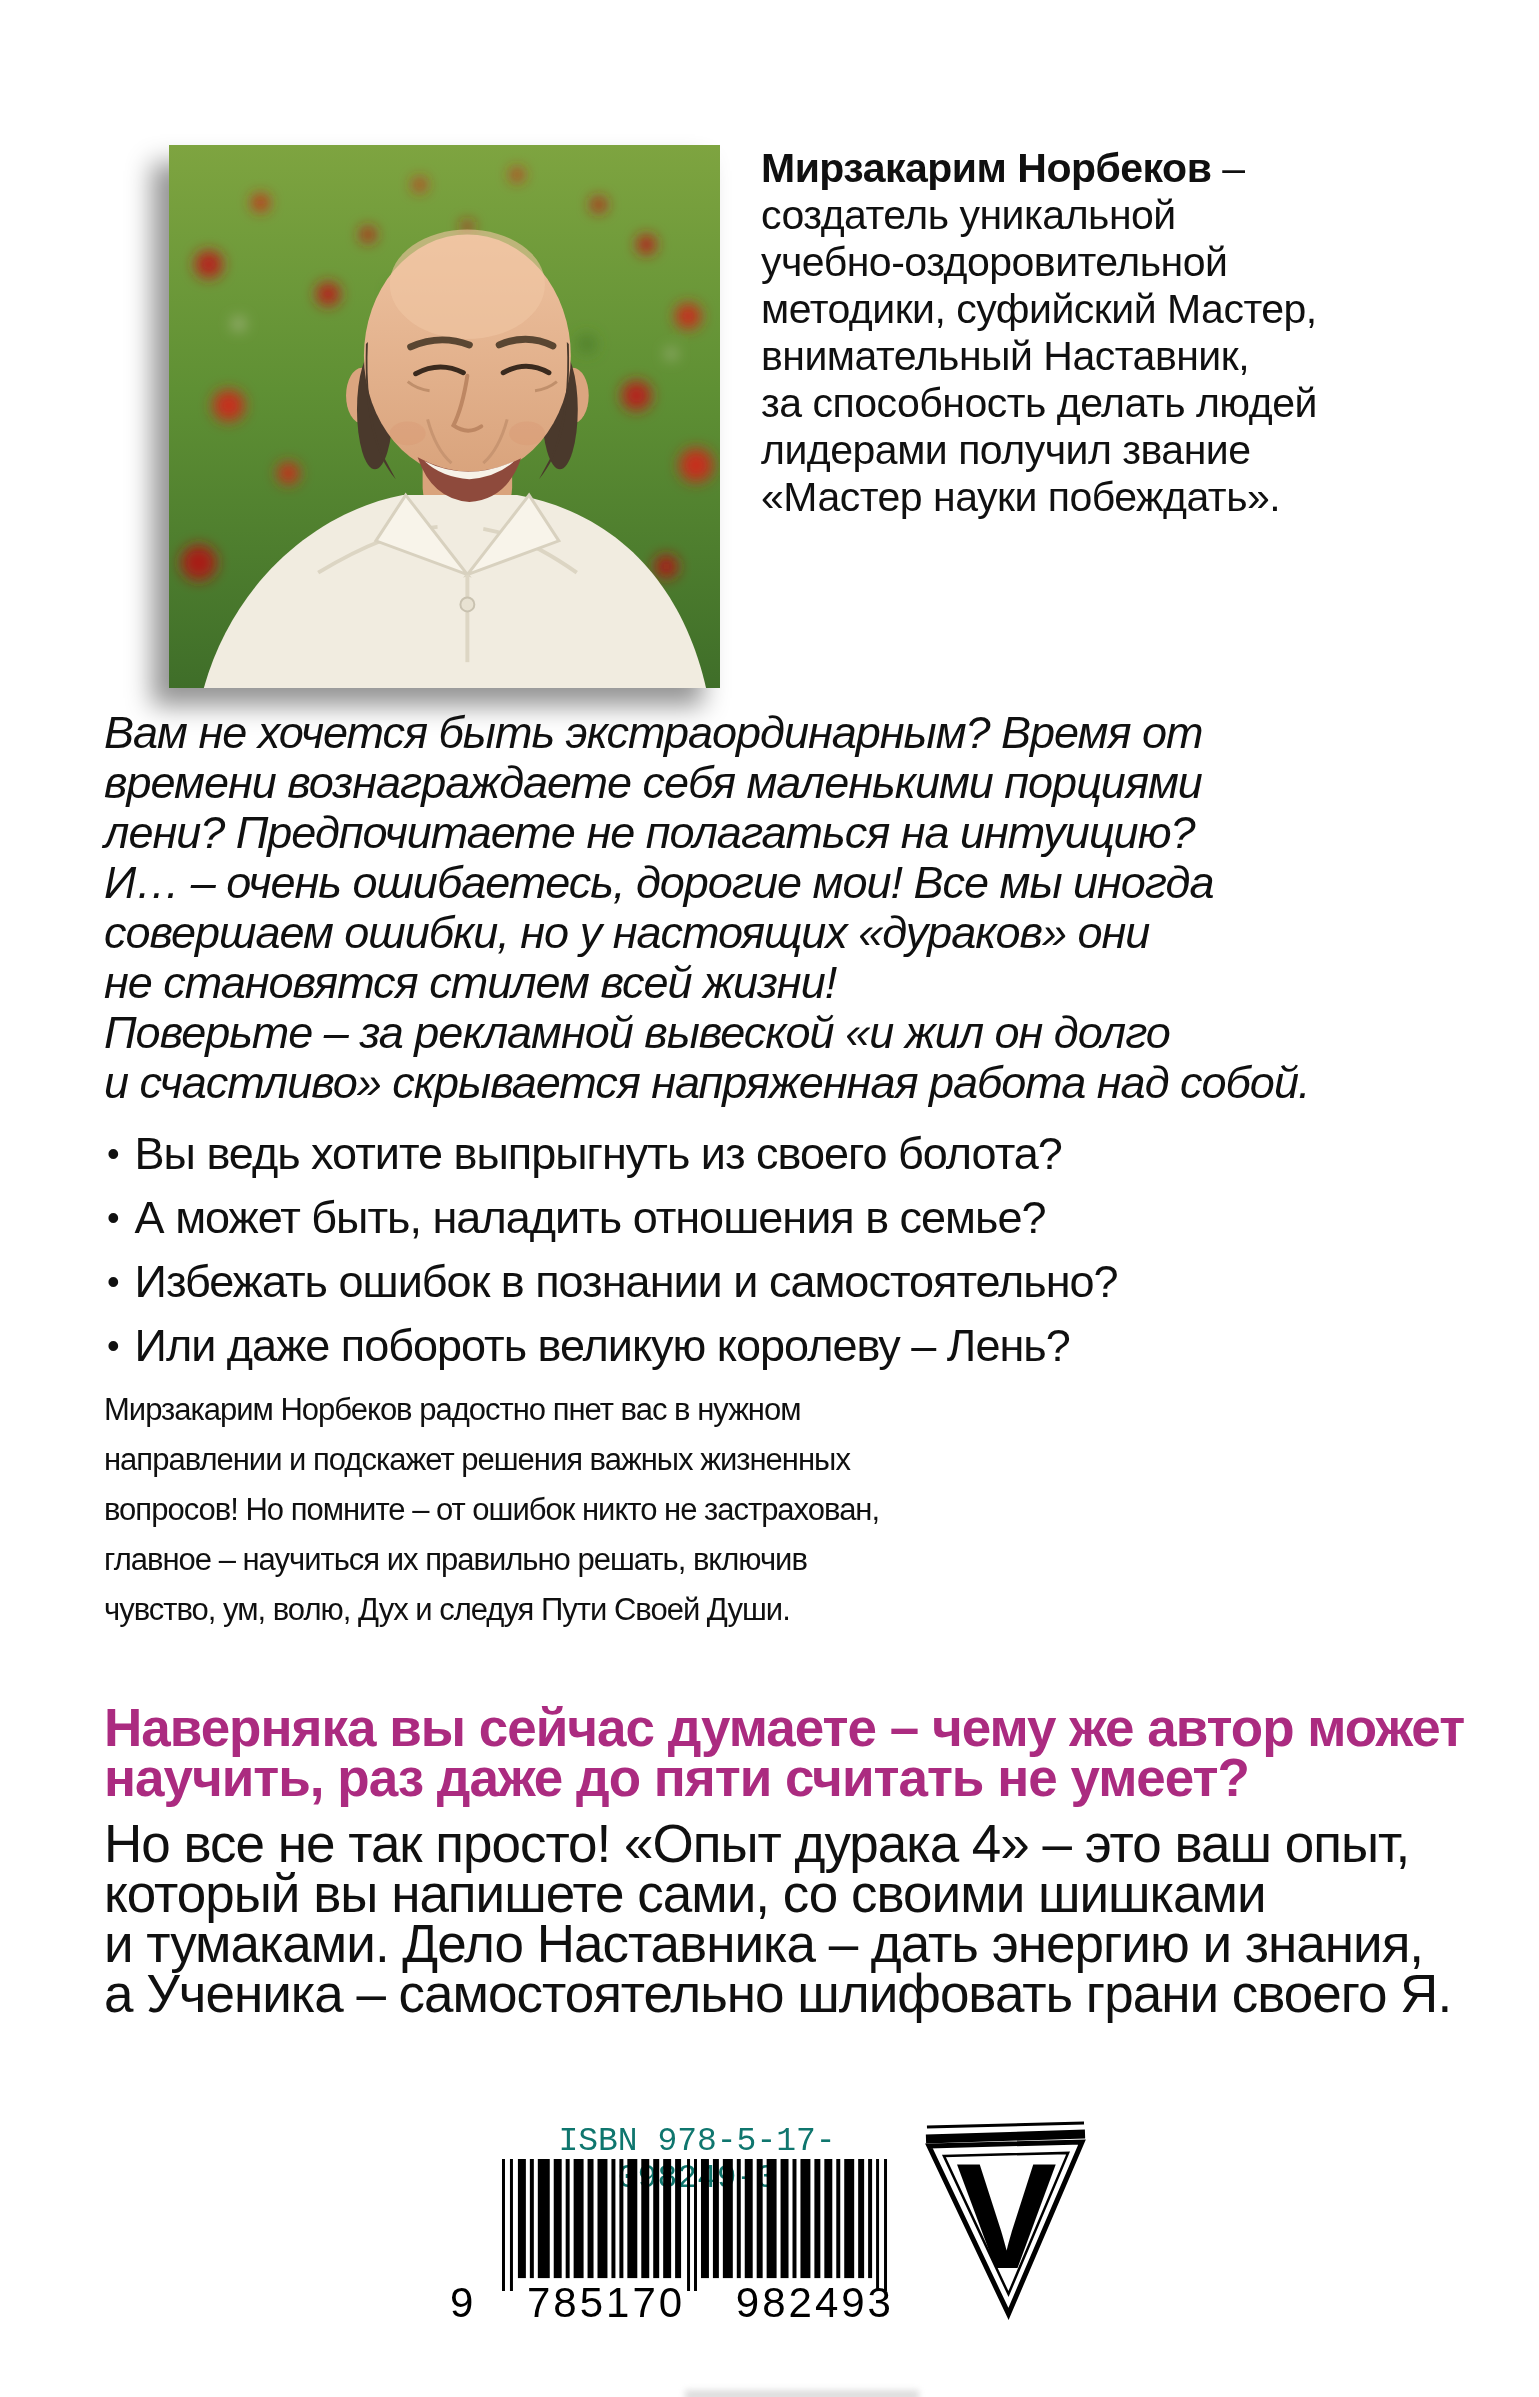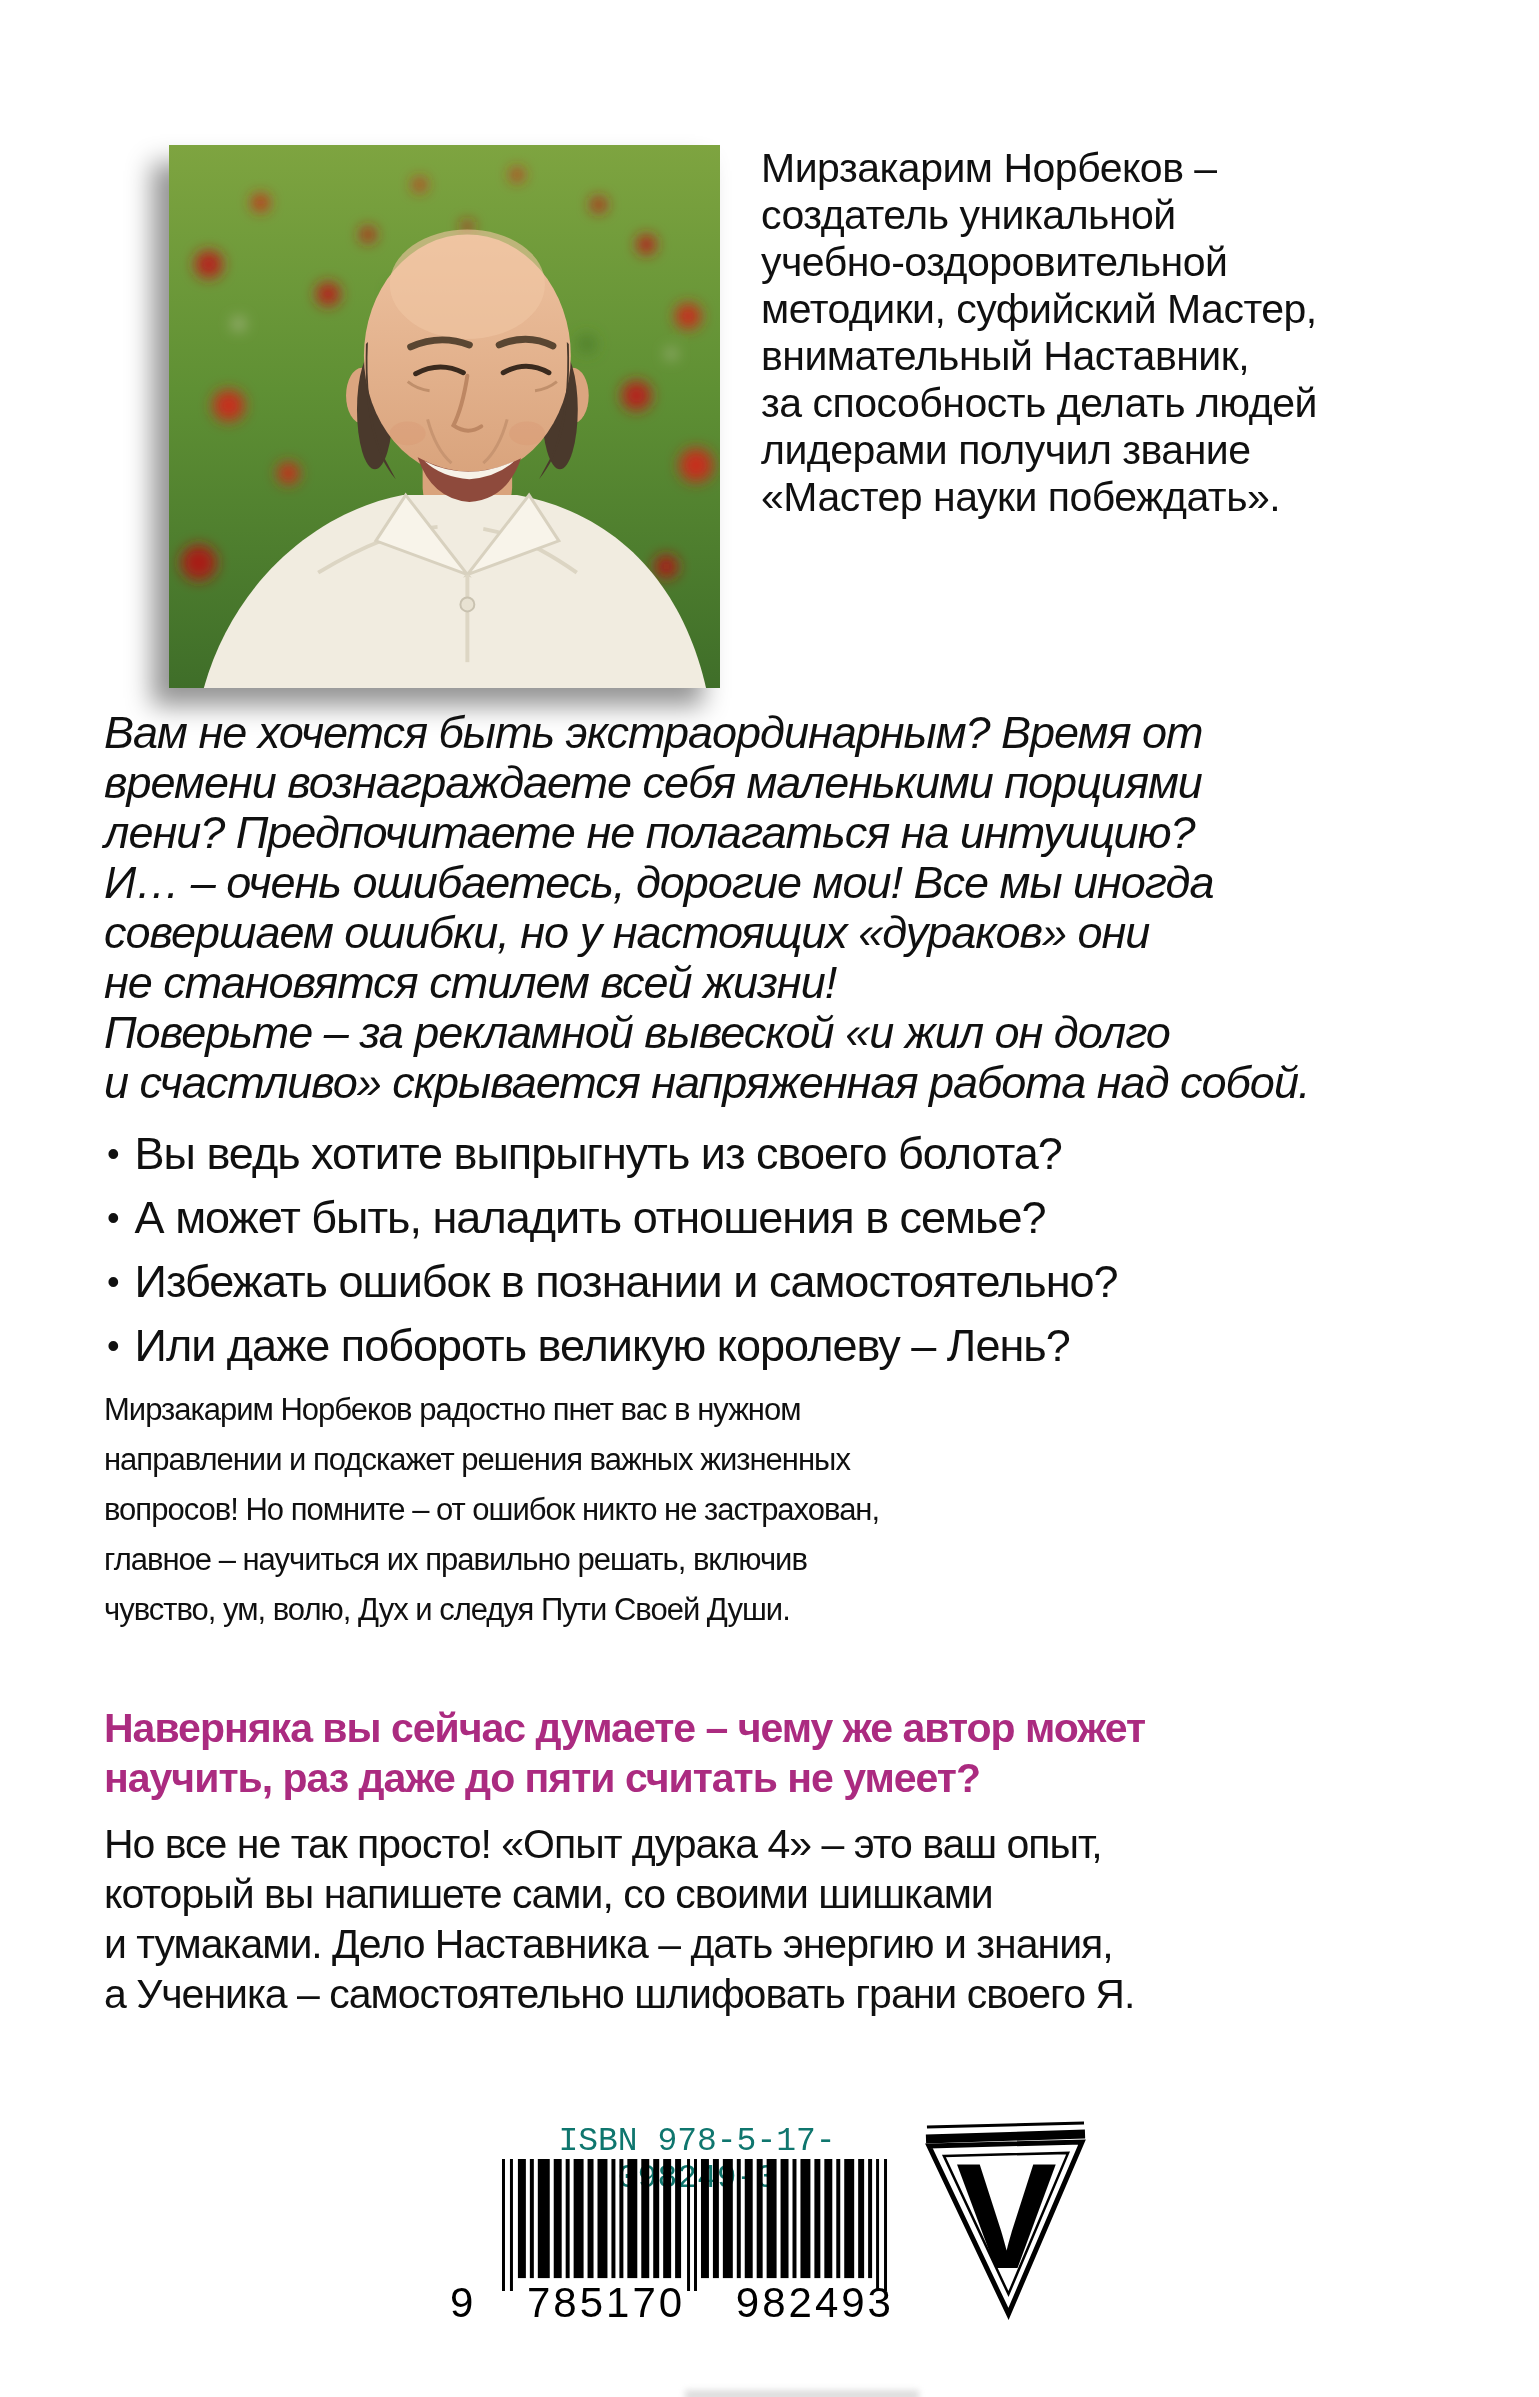--- a/index.html
+++ b/index.html
@@ -20,7 +20,7 @@
     position:absolute;left:761px;top:145px;width:697px;margin:0;
     font-size:41px;line-height:47px;letter-spacing:-0.5px;
   }
-  .bio-name{font-weight:normal;}
+  .bio-name{font-weight:bold;}
   .bio-rest{display:block;}
   
   .intro{

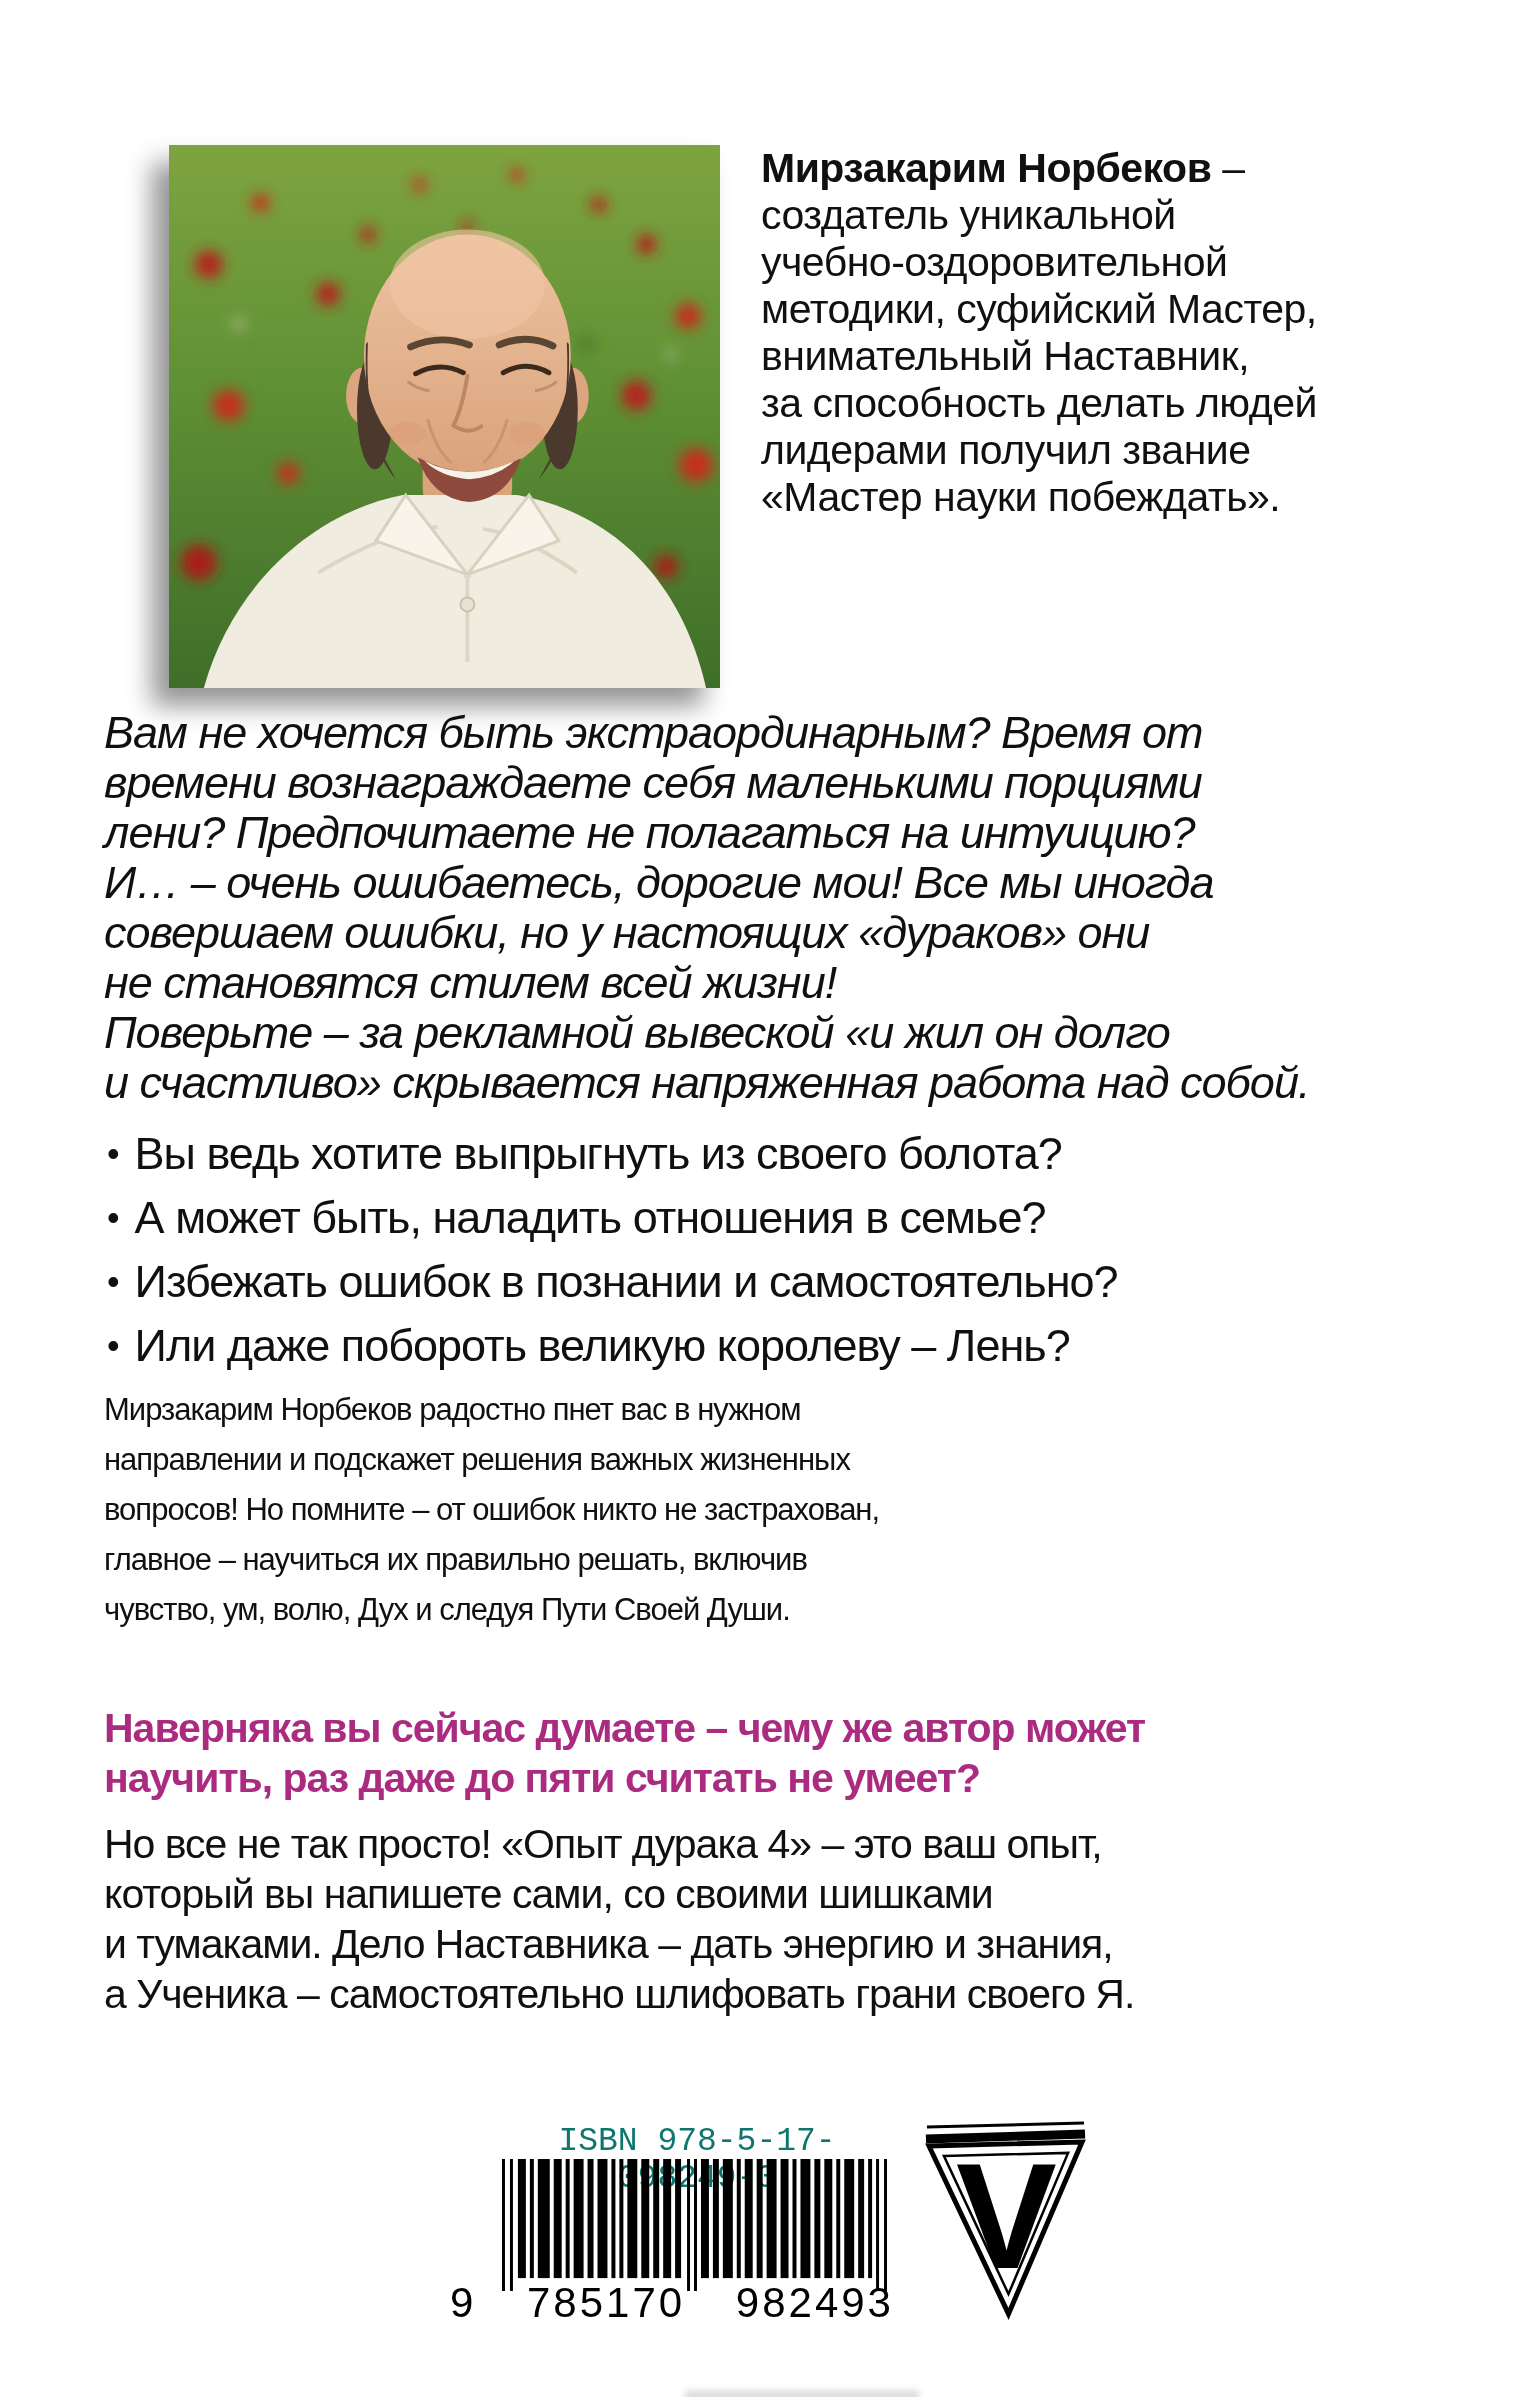--- a/index.html
+++ b/index.html
@@ -39,7 +39,7 @@
   }
   .promo{
     position:absolute;left:104px;top:1703px;width:1393px;margin:0;
-    font-size:41px;line-height:50px;letter-spacing:-1px;
+    font-size:53px;line-height:50px;letter-spacing:-1px;
   }
   .promo-highlight{display:block;color:#ab2b80;font-weight:bold;}
   .promo-body{display:block;margin-top:16px;}

